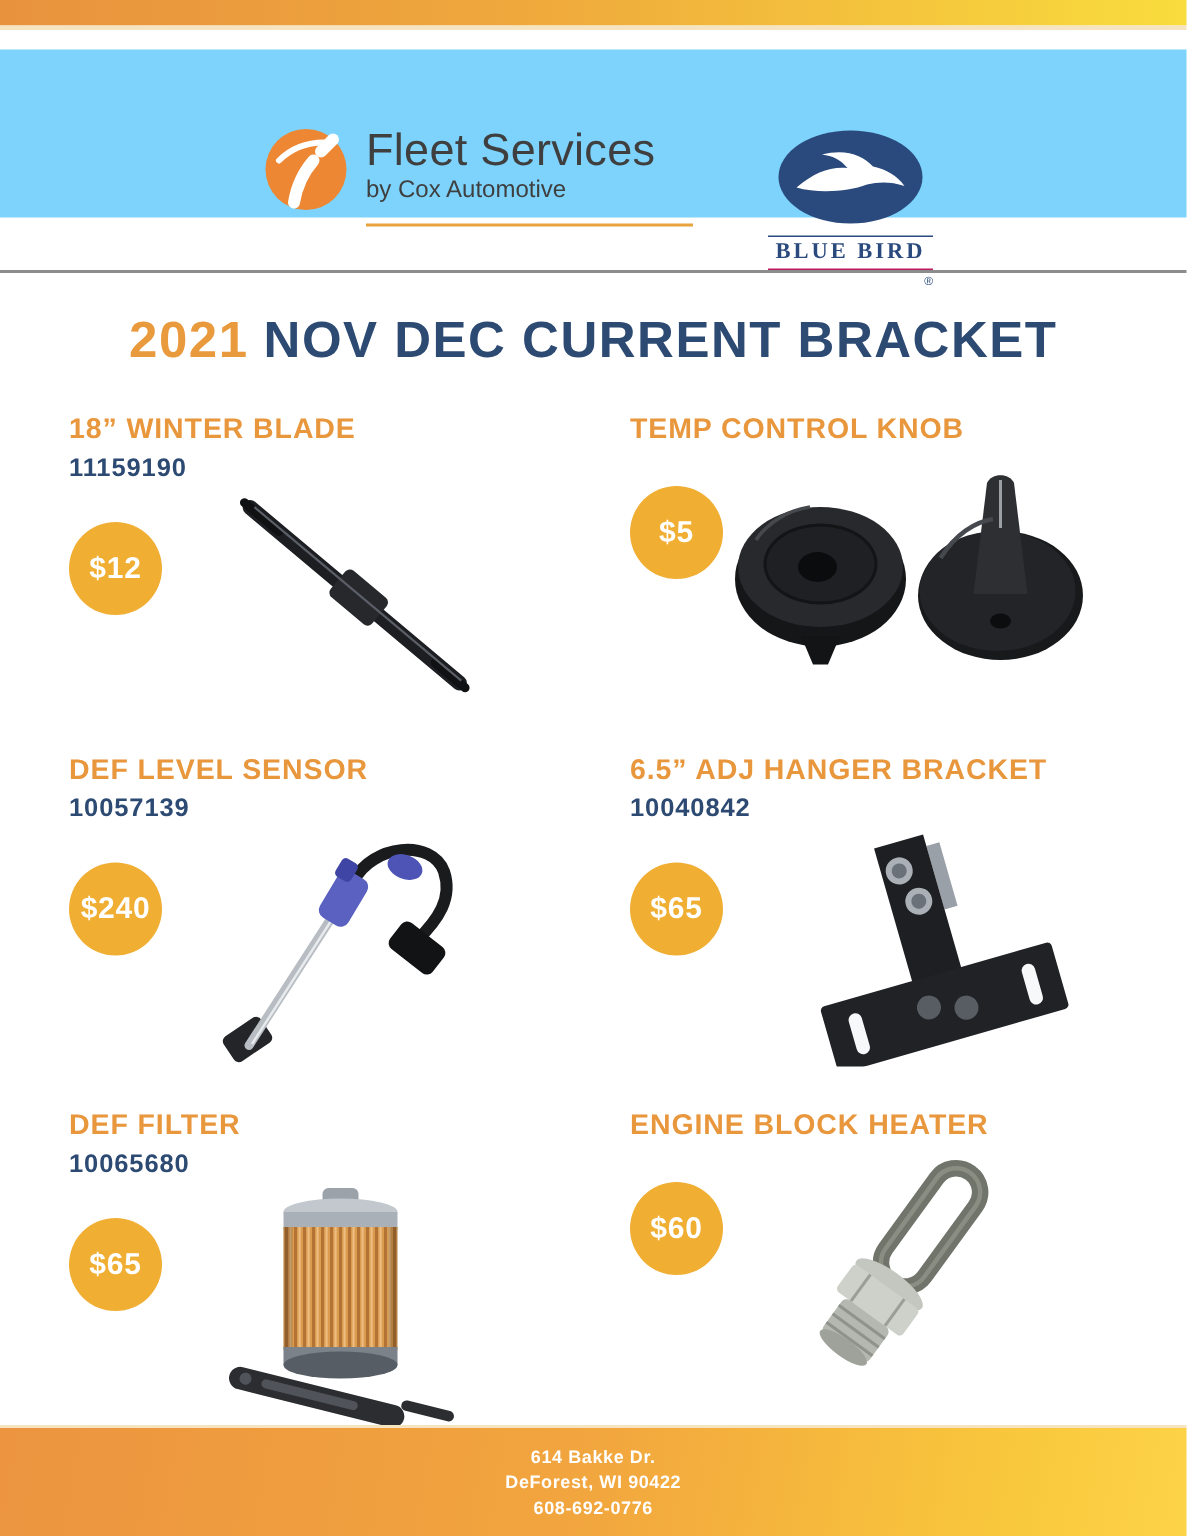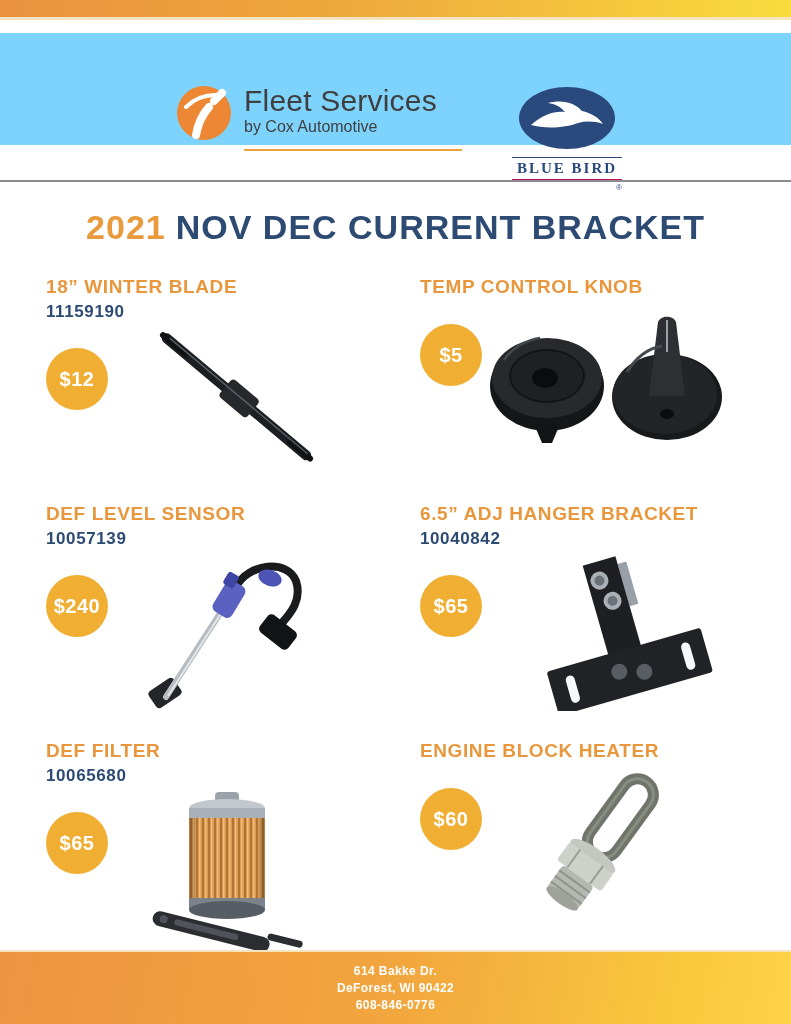--- a/index.html
+++ b/index.html
@@ -247,7 +247,7 @@
 <div class="footer">
   <div>614 Bakke Dr.</div>
   <div>DeForest, WI 90422</div>
-  <div>608-846-0776</div>
+  <div>608-692-0776</div>
 </div>
 
 </body></html>

